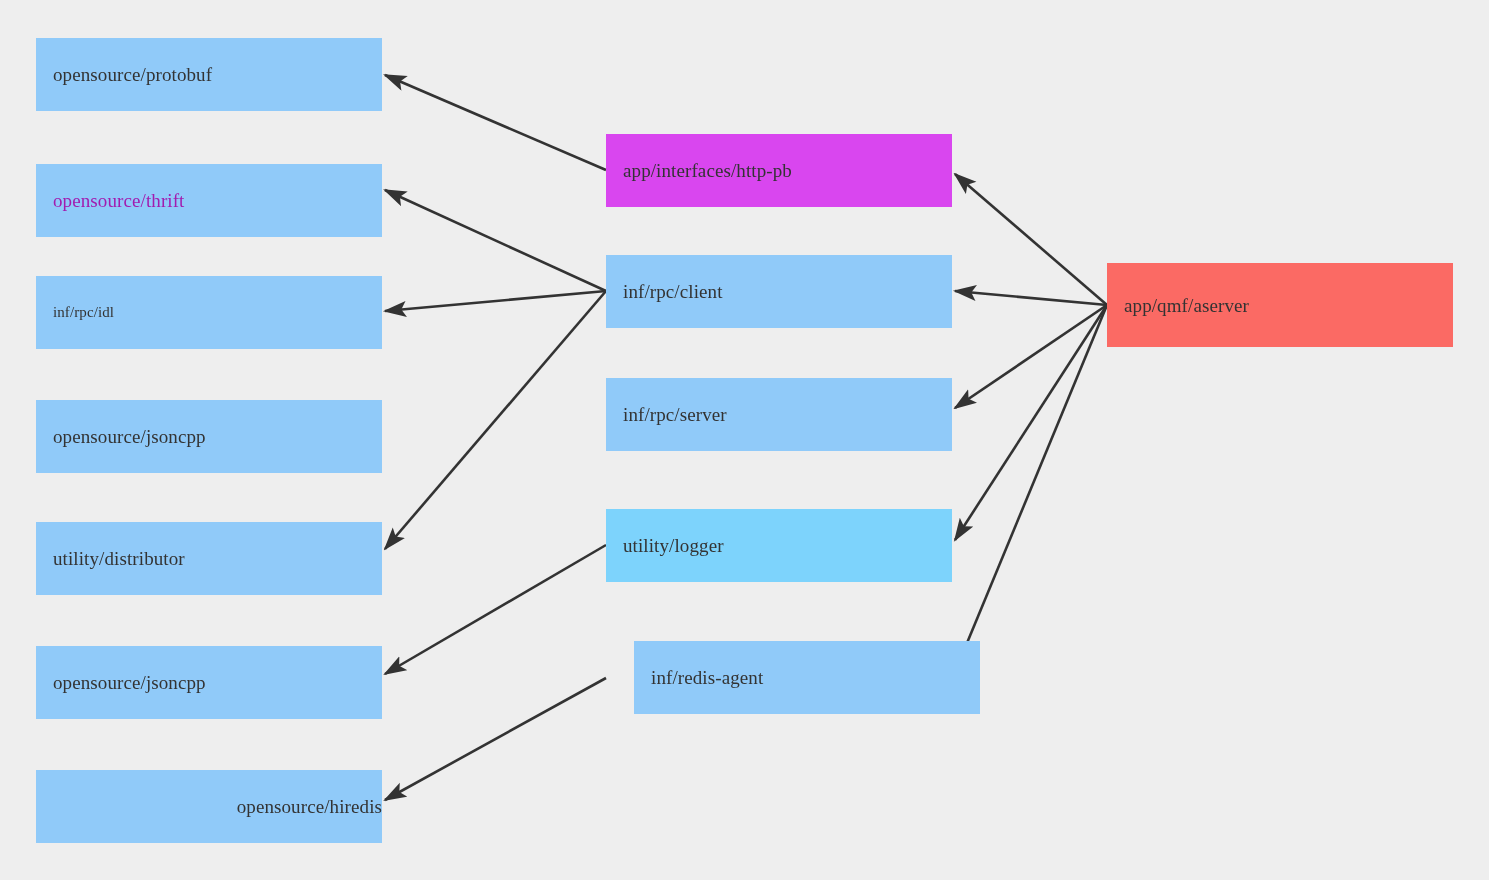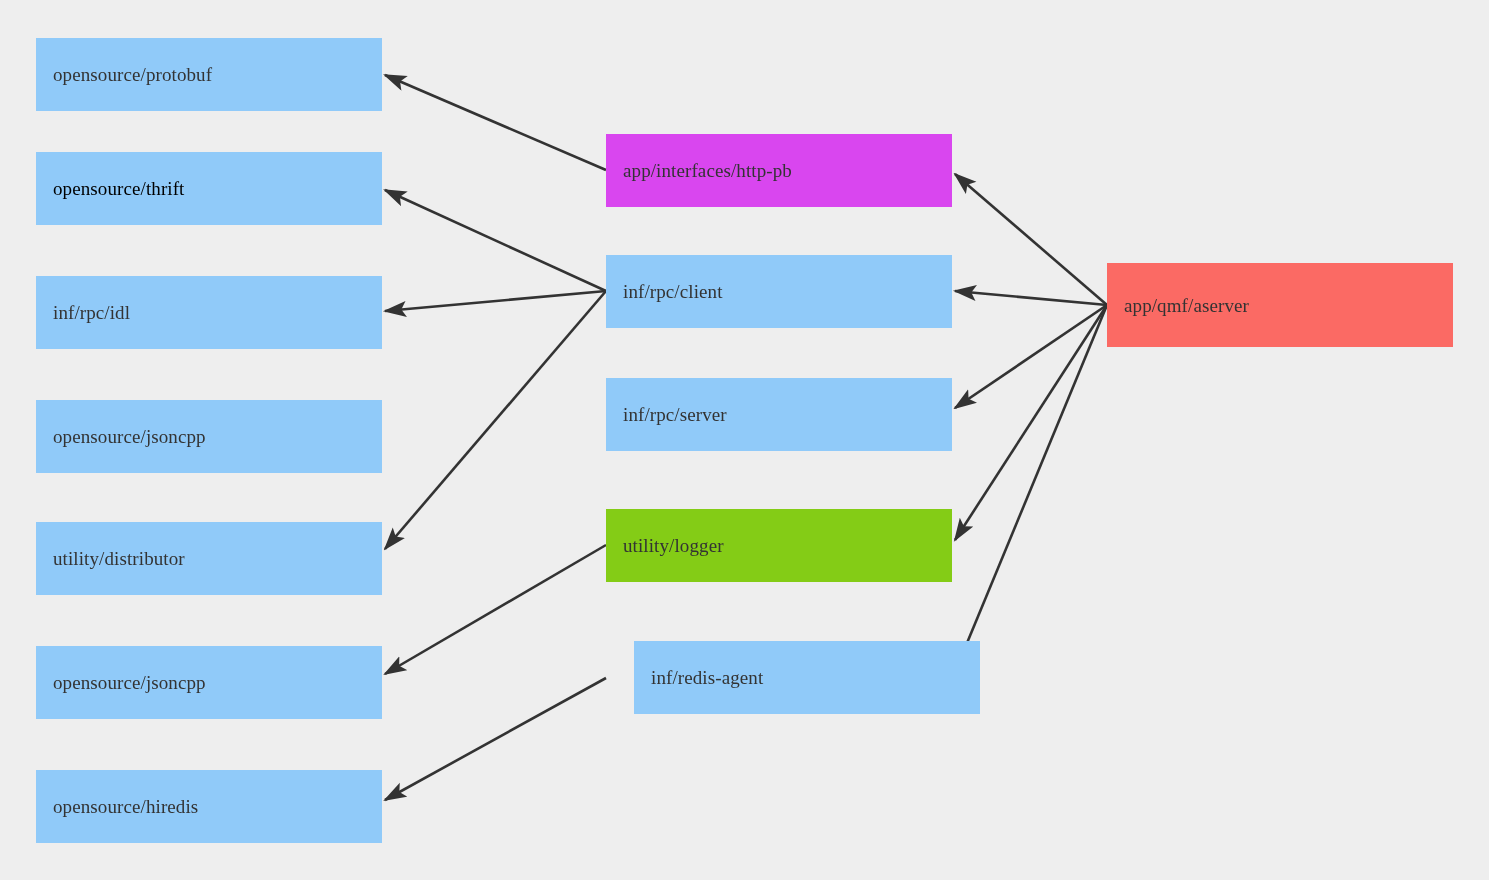--- a/index.html
+++ b/index.html
@@ -73,7 +73,7 @@
       <div class="node" style="left: 36px; top: 38px; width: 346px; height: 73px; background: rgb(144, 202, 249); color: rgb(51, 51, 51); font-size: 19px;">
         <span class="node-label">opensource/protobuf</span>
       </div>
-      <div class="node" style="left: 36px; top: 152px; width: 346px; height: 73px; background: rgb(144, 202, 249); color: #000000; font-size: 19px;">
+      <div class="node" style="left: 36px; top: 164px; width: 346px; height: 73px; background: rgb(144, 202, 249); color: #a21caf; font-size: 19px;">
         <span class="node-label">opensource/thrift</span>
       </div>
       <div class="node" style="left: 36px; top: 276px; width: 346px; height: 73px; background: rgb(144, 202, 249); color: rgb(51, 51, 51); font-size: 19px;">

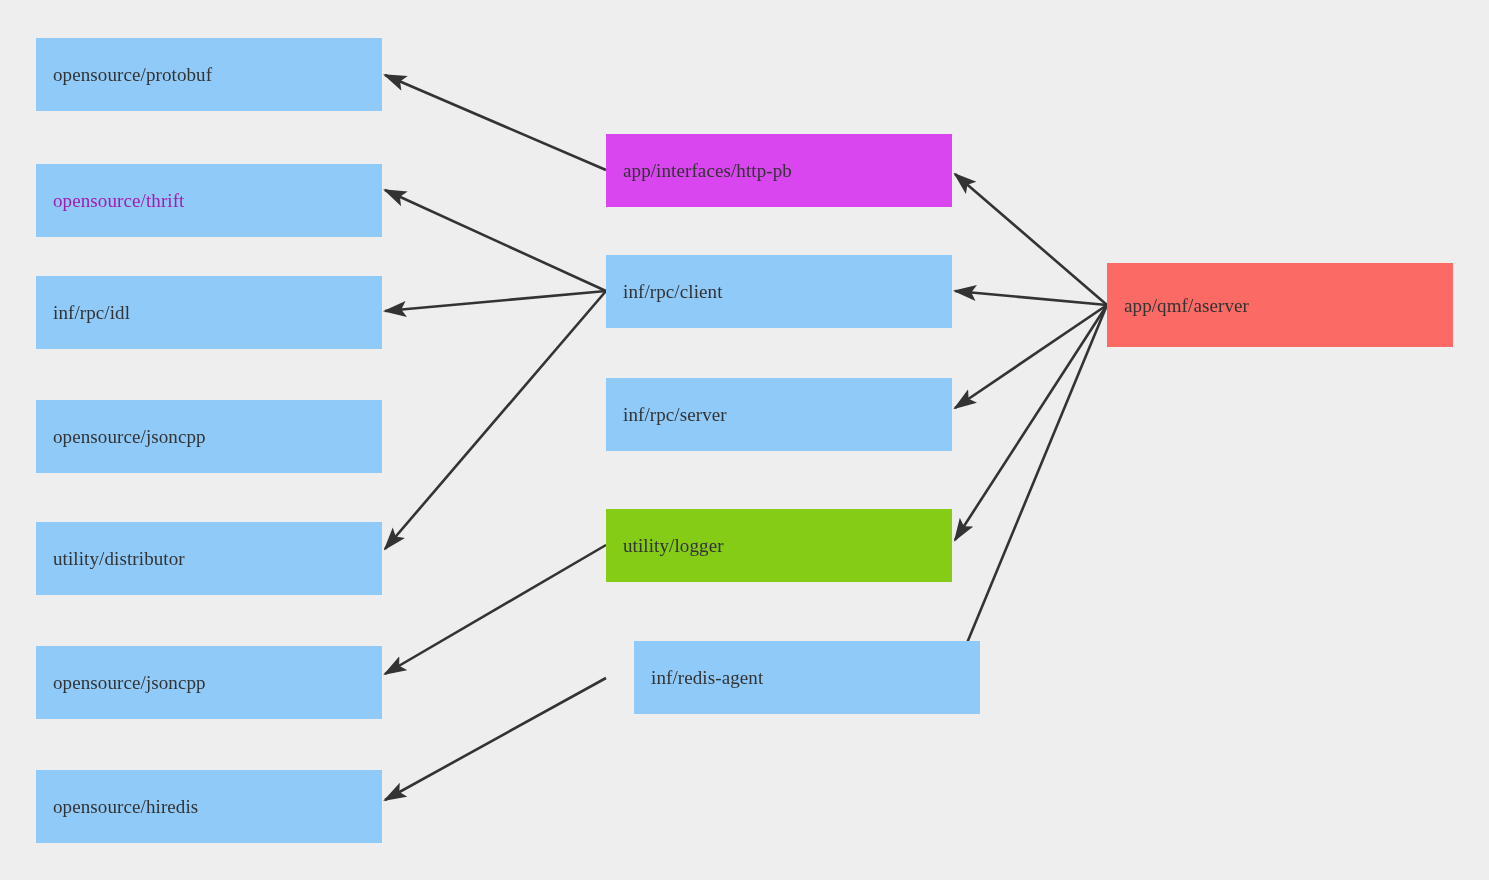--- a/index.html
+++ b/index.html
@@ -76,7 +76,7 @@
       <div class="node" style="left: 36px; top: 164px; width: 346px; height: 73px; background: rgb(144, 202, 249); color: #a21caf; font-size: 19px;">
         <span class="node-label">opensource/thrift</span>
       </div>
-      <div class="node" style="left: 36px; top: 276px; width: 346px; height: 73px; background: rgb(144, 202, 249); color: rgb(51, 51, 51); font-size: 19px;">
+      <div class="node" style="left: 36px; top: 276px; width: 346px; height: 73px; background: rgb(144, 202, 249); color: rgb(51, 51, 51); font-size: 15px;">
         <span class="node-label">inf/rpc/idl</span>
       </div>
       <div class="node" style="left: 36px; top: 400px; width: 346px; height: 73px; background: rgb(144, 202, 249); color: rgb(51, 51, 51); font-size: 19px;">

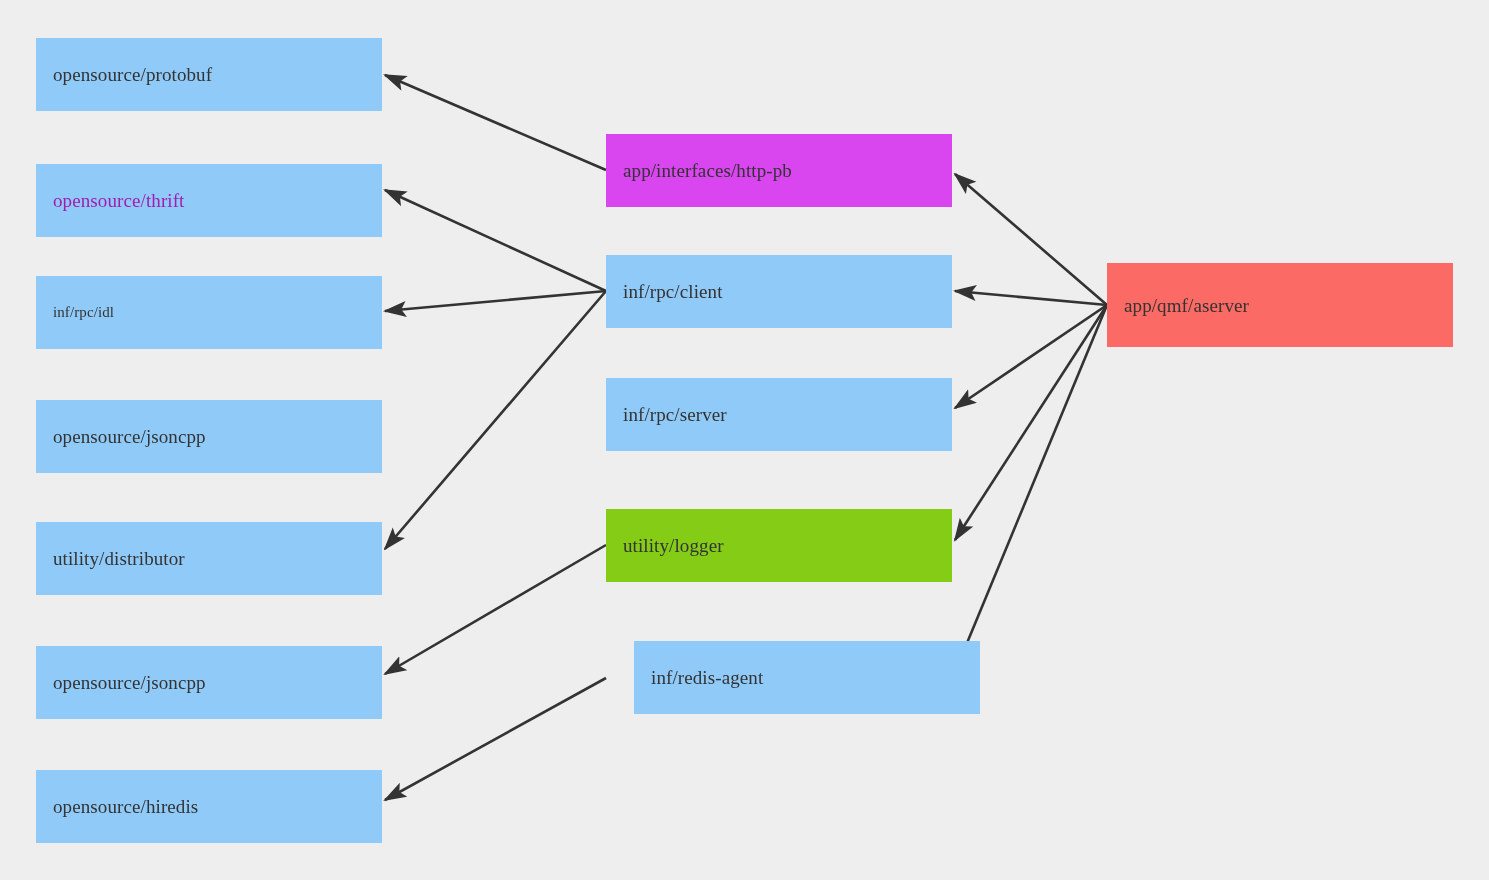--- a/index.html
+++ b/index.html
@@ -100,7 +100,7 @@
       <div class="node" style="left: 606px; top: 378px; width: 346px; height: 73px; background: rgb(144, 202, 249); color: rgb(51, 51, 51); font-size: 19px; align-items: center;">
         <span class="node-label">inf/rpc/server</span>
       </div>
-      <div class="node" style="left: 606px; top: 509px; width: 346px; height: 73px; background: #84cc16; color: rgb(51, 51, 51); font-size: 19px;">
+      <div class="node" style="left: 606px; top: 509px; width: 346px; height: 73px; background: #7dd3fc; color: rgb(51, 51, 51); font-size: 19px;">
         <span class="node-label">utility/logger</span>
       </div>
       <div class="node" style="left: 606px; top: 641px; width: 346px; height: 73px; background: rgb(144, 202, 249); color: rgb(51, 51, 51); font-size: 19px; margin-left: 28px;">

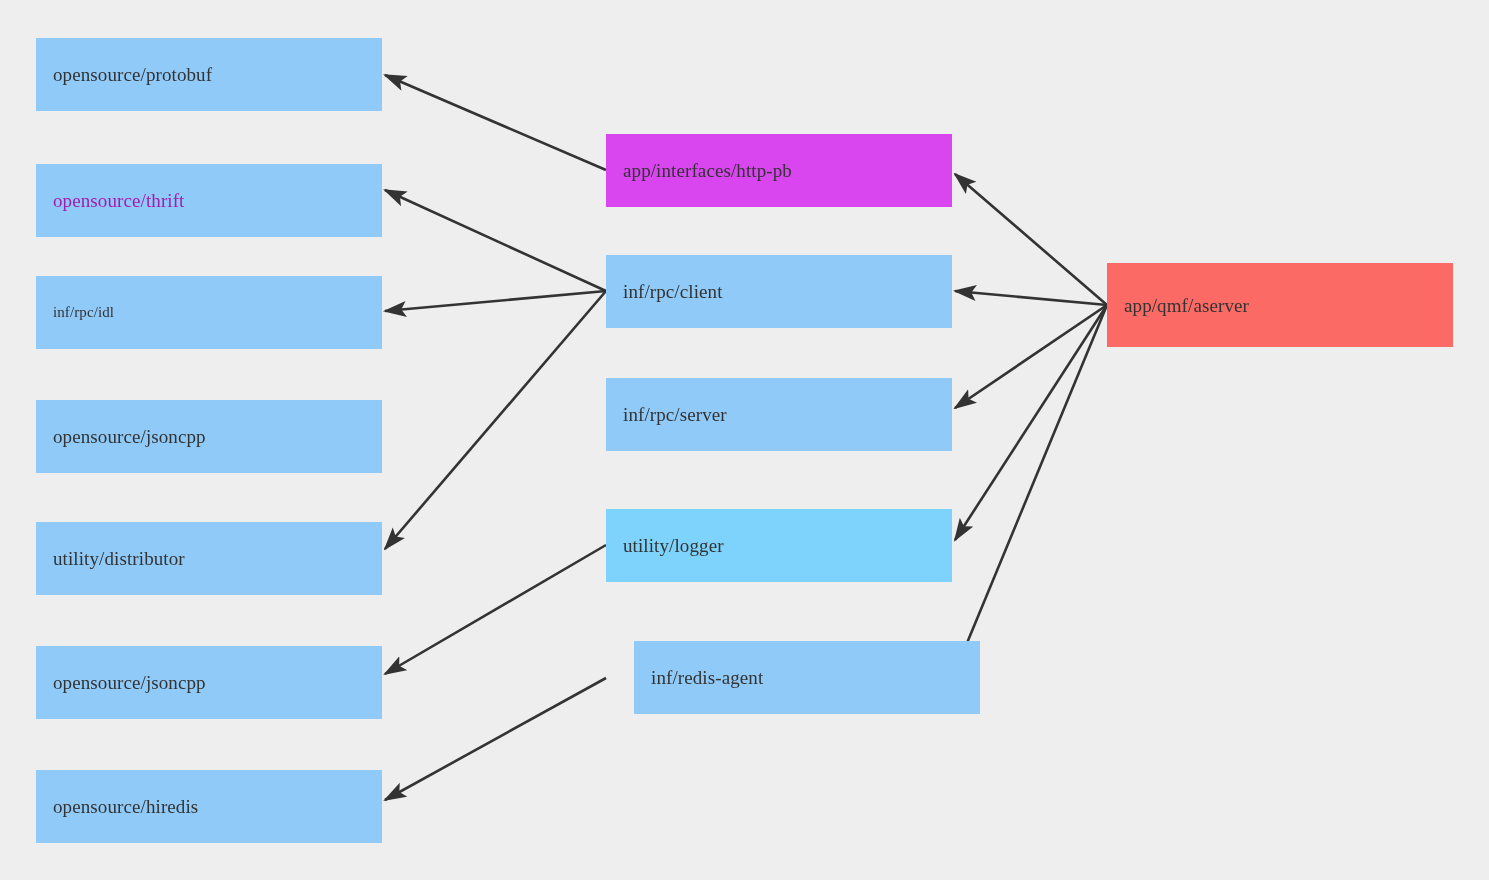--- a/index.html
+++ b/index.html
@@ -88,7 +88,7 @@
       <div class="node" style="left: 36px; top: 646px; width: 346px; height: 73px; background: rgb(144, 202, 249); color: rgb(51, 51, 51); font-size: 19px;">
         <span class="node-label">opensource/jsoncpp</span>
       </div>
-      <div class="node" style="left: 36px; top: 770px; width: 346px; height: 73px; background: rgb(144, 202, 249); color: rgb(51, 51, 51); font-size: 19px;">
+      <div class="node" style="left: 36px; top: 770px; width: 346px; height: 73px; background: rgb(144, 202, 249); color: rgb(51, 51, 51); font-size: 19px; justify-content: flex-end;">
         <span class="node-label">opensource/hiredis</span>
       </div>
       <div class="node" style="left: 606px; top: 134px; width: 346px; height: 73px; background: #d946ef; color: rgb(51, 51, 51); font-size: 19px;">

